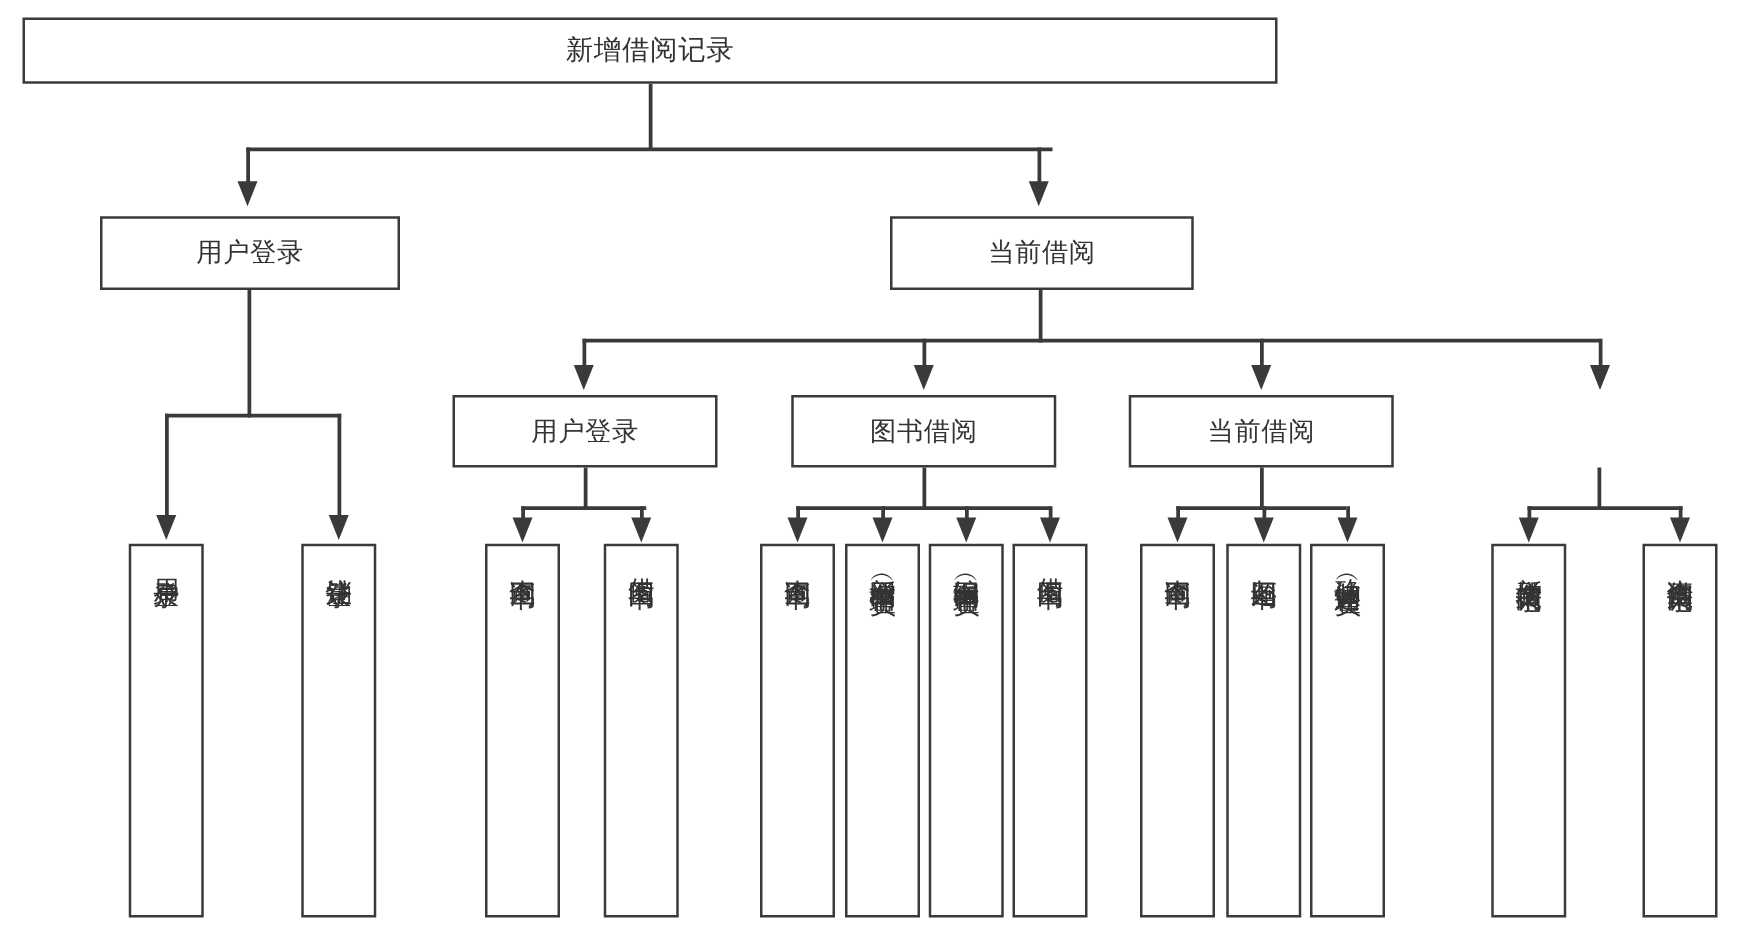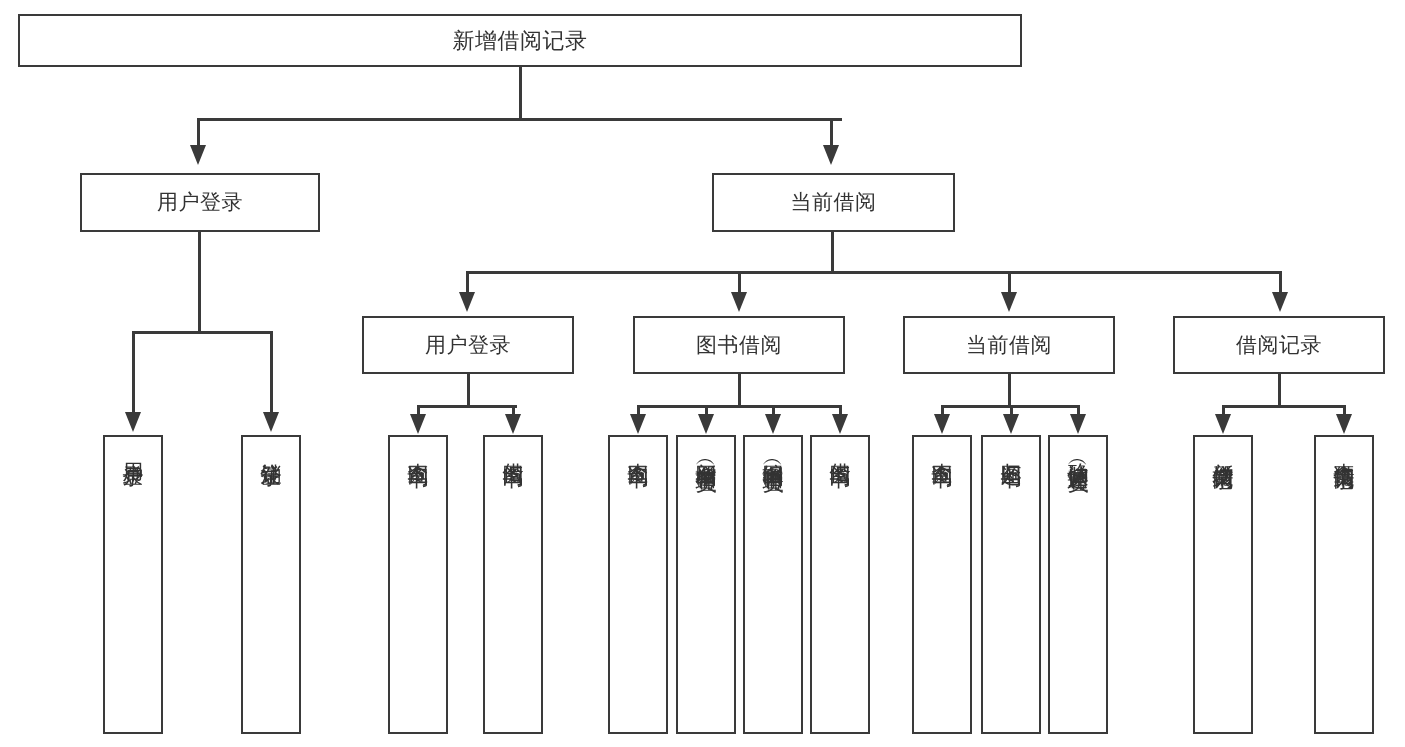--- a/index.html
+++ b/index.html
@@ -130,9 +130,6 @@
   <div class="node h" style="left:903px; top:316px; width:212px; height:58px;">
     <span class="label">当前借阅</span>
   </div>
-  <div class="node h" style="left:1173px; top:316px; width:212px; height:58px;">
-    <span class="label">借阅记录</span>
-  </div>
 
   <div class="ln v" style="left:467px; top:374px; height:34px;"></div>
   <div class="ln h" style="left:417px; top:405px; width:100px;"></div>

